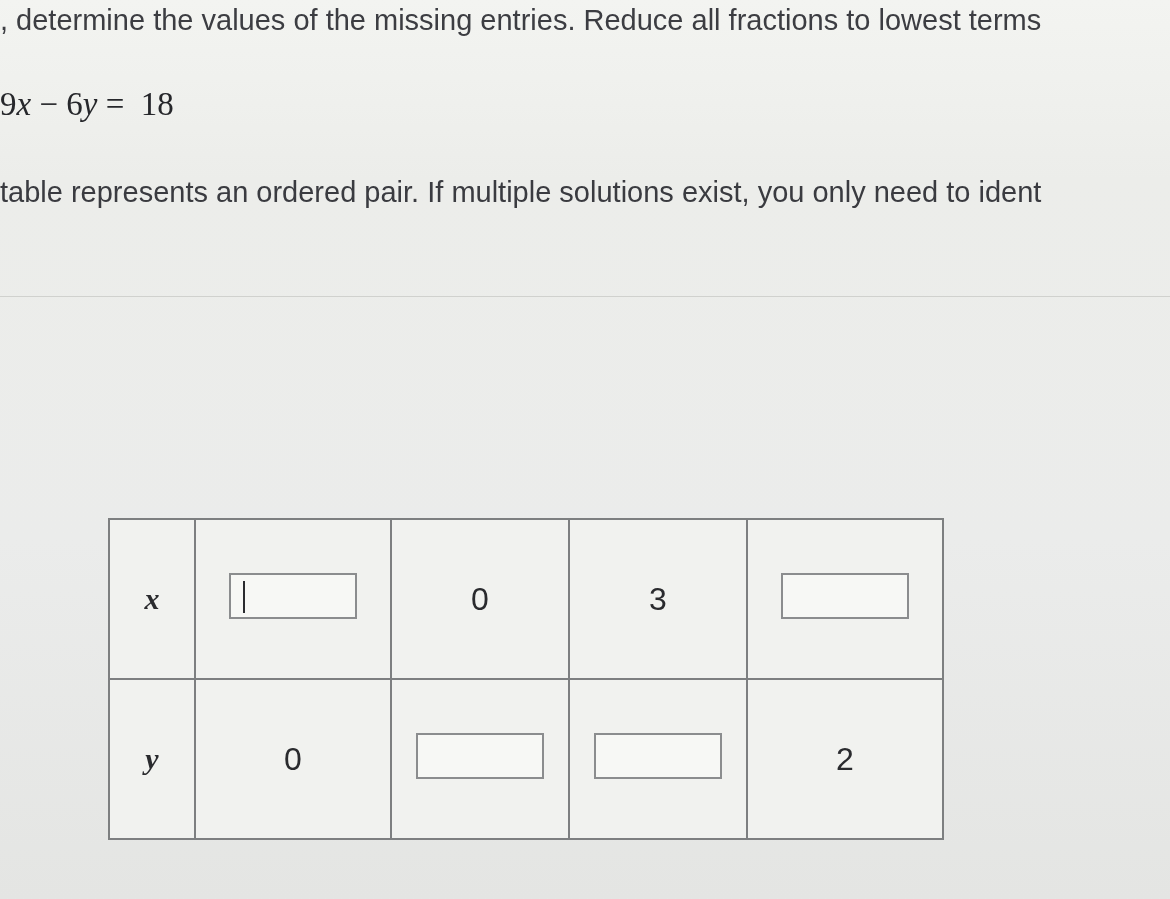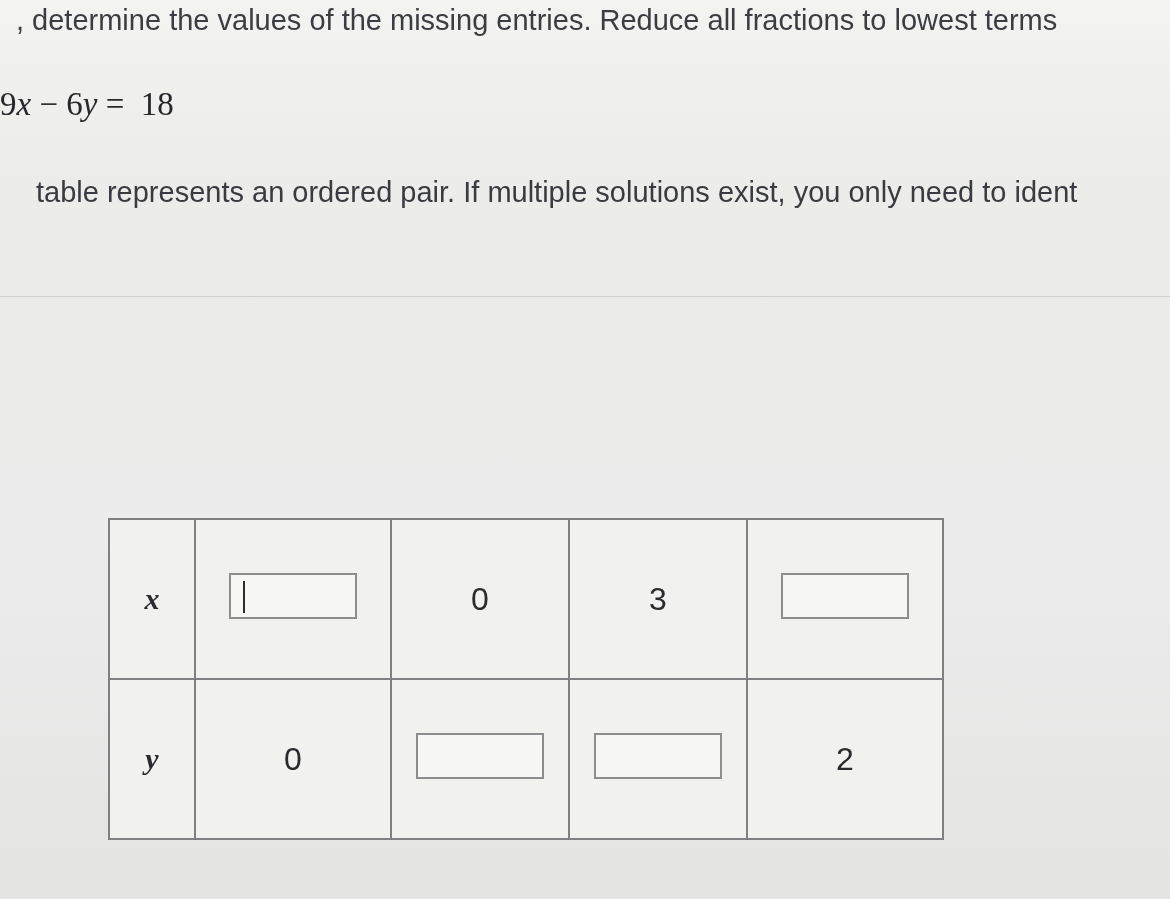--- a/index.html
+++ b/index.html
@@ -27,7 +27,7 @@
     font-size: 29px;
     color: #3c3d42;
     white-space: nowrap;
-    padding-left: 16px;
+    padding-left: 0;
   }
   .equation {
     position: absolute;

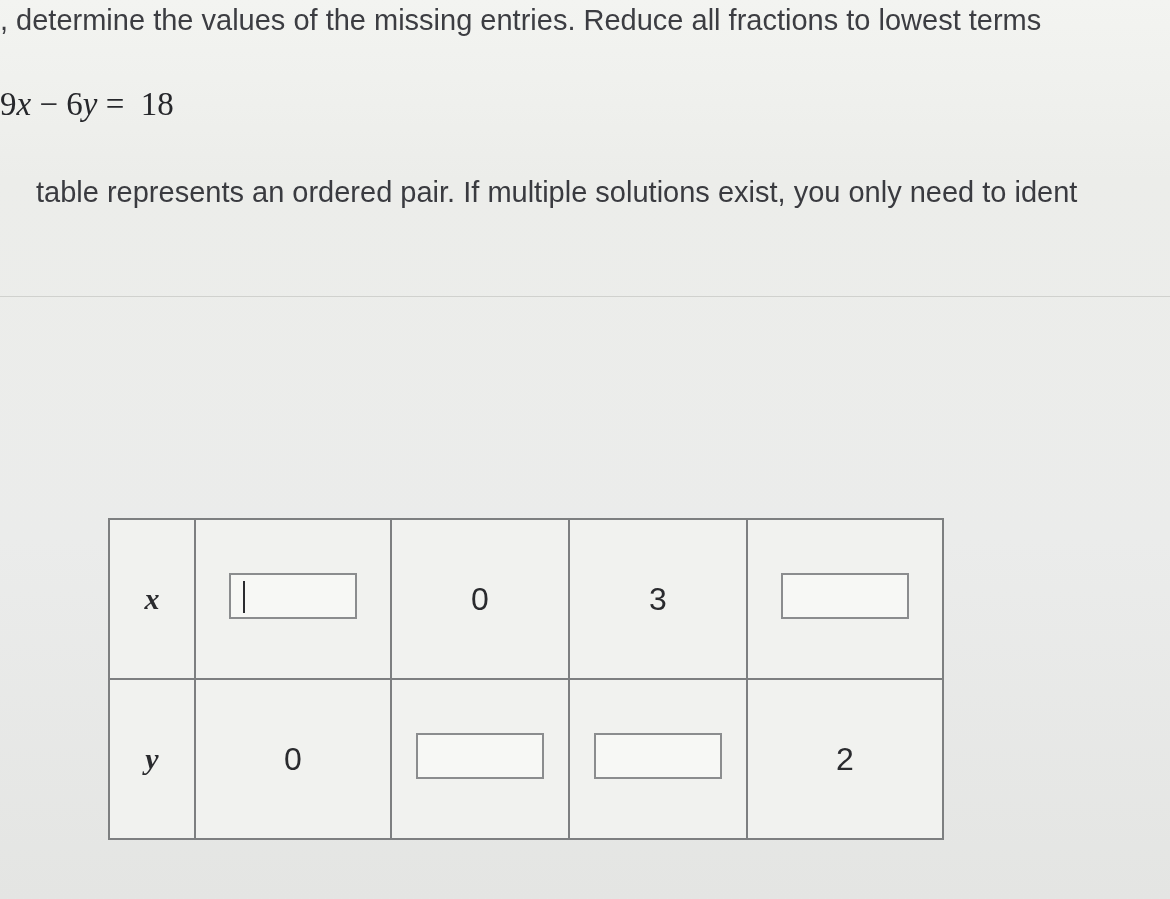--- a/index.html
+++ b/index.html
@@ -48,7 +48,6 @@
     font-size: 29px;
     color: #3a3b40;
     white-space: nowrap;
-    padding-left: 36px;
   }
   .divider {
     position: absolute;

